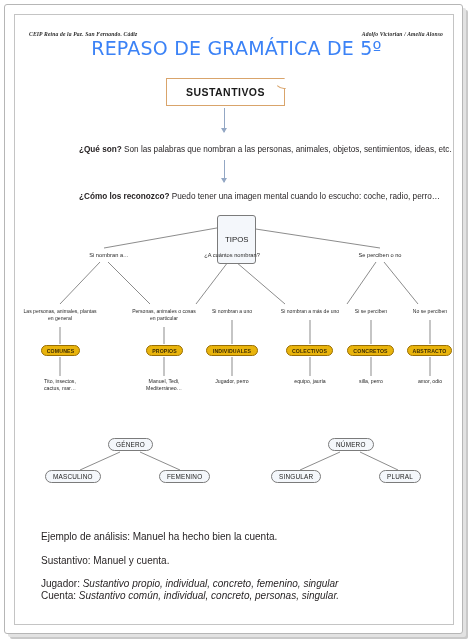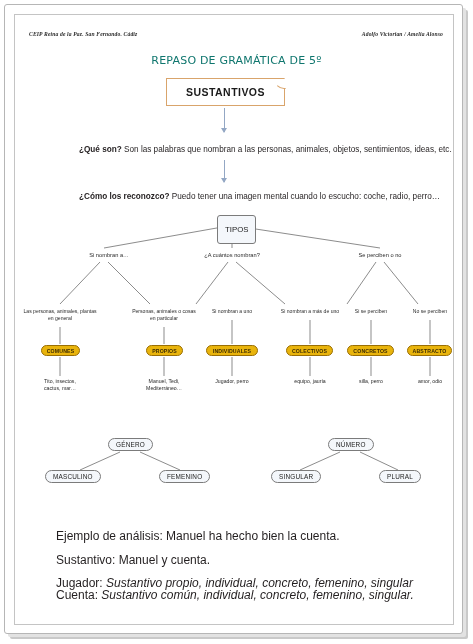--- a/index.html
+++ b/index.html
@@ -71,11 +71,11 @@
 
   #doc-title {
     position: absolute;
-    left: 0; right: 0; top: 54px;
-    text-align: center;
-    font-size: 11px;
+    left: 0; right: 0; top: 37px;
+    text-align: center;
+    font-size: 19px;
     letter-spacing: .2px;
-    color: #0f766e;
+    color: #3b82f6;
     font-family: "DejaVu Sans", sans-serif;
   }
 

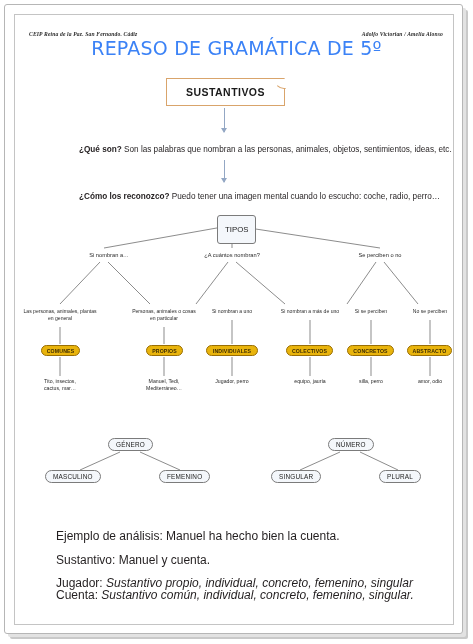--- a/index.html
+++ b/index.html
@@ -162,7 +162,7 @@
   #node-tipos {
     left: 217px; top: 215px;
     font-size: 7.8px;
-    padding: 9px 7px;
+    padding: 19px 7px;
   }
 
   .branch-label {

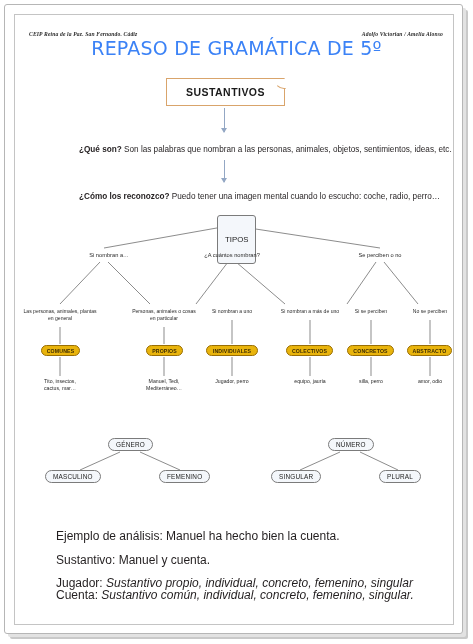--- a/index.html
+++ b/index.html
@@ -227,11 +227,10 @@
   
   .btm {
     position: absolute;
-    font-size: 12px;
+    font-size: 10px;
     line-height: 11px;
     color: #231f20;
     white-space: nowrap;
-    margin-left: 15px;
   }
   .btm i { font-style: italic; }
   #btm-1 { left: 41px; top: 531px; }

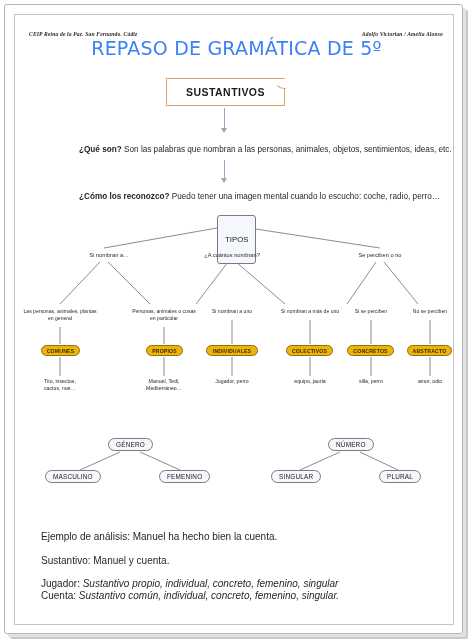--- a/index.html
+++ b/index.html
@@ -377,7 +377,7 @@
     <span>Jugador:</span><i> Sustantivo propio, individual, concreto, femenino, singular</i>
   </div>
   <div class="btm" id="btm-4">
-    <span>Cuenta:</span><i>  Sustantivo común, individual, concreto, femenino, singular.</i>
+    <span>Cuenta:</span><i>  Sustantivo común, individual, concreto, personas, singular.</i>
   </div>
 
 </div>

